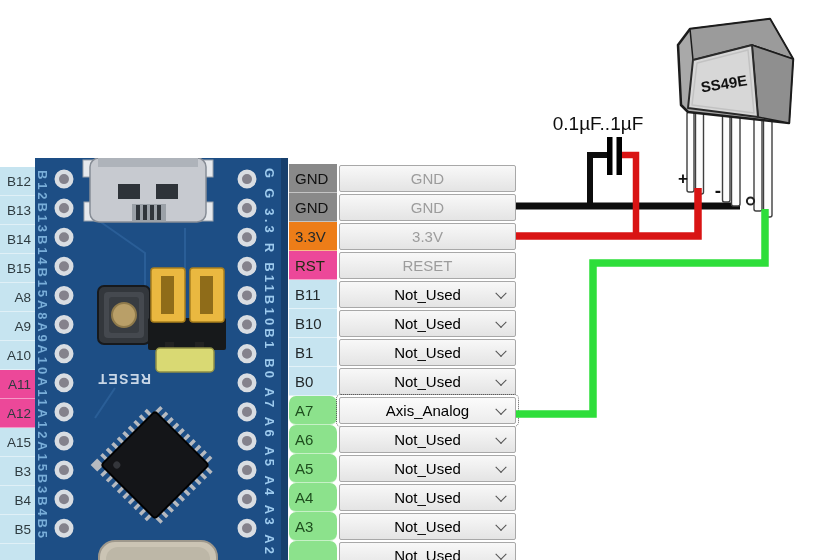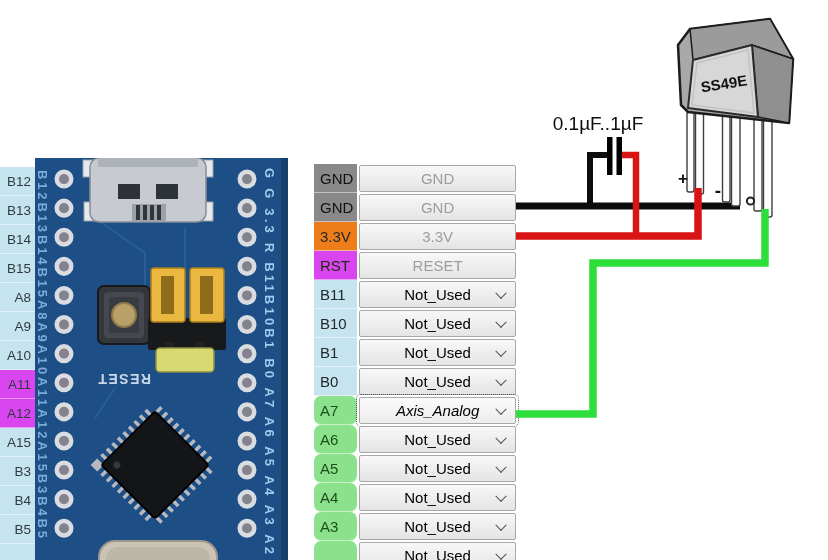--- a/index.html
+++ b/index.html
@@ -25,7 +25,7 @@
 
   
   #pin-table{position:absolute;left:289px;top:164px;width:227px;}
-  .prow{display:flex;height:29px;padding-left:25px;}
+  .prow{display:flex;height:29px;}
   .pcell{box-sizing:border-box;width:48px;display:flex;align-items:center;padding-left:6px;
          font-size:15px;color:#23292b;border-bottom:1px solid rgba(255,255,255,.5);}
   .c-gray .plabel, .pcell.c-gray{color:#111;}

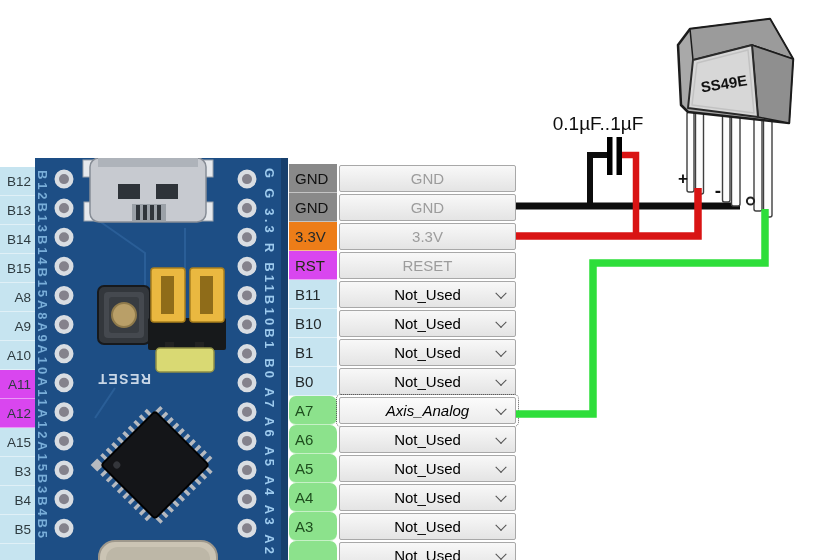--- a/index.html
+++ b/index.html
@@ -16,7 +16,7 @@
   
   .c-gray{background:#898989;}
   .c-orange{background:#ed7d18;}
-  .c-olive{background:#d946ef;}
+  .c-olive{background:#ec4899;}
   .c-blue{background:#c6e4f0;}
   .c-green{background:#8ce28c;}
 

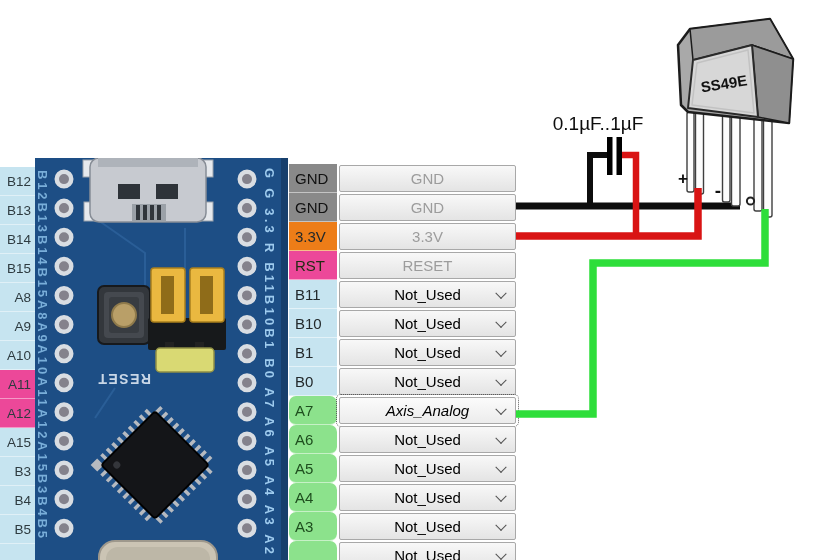--- a/index.html
+++ b/index.html
@@ -36,7 +36,7 @@
       background:linear-gradient(#f8f8f8,#e4e4e4);display:flex;align-items:center;
       justify-content:center;font-size:15px;color:#000;}
   .dd.disabled{color:#9c9c9c;}
-  .dd.focused{outline:1.5px dotted #5c5c5c;outline-offset:2px;background:linear-gradient(#fbfbfb,#ececec);font-style:italic;}
+  .dd.focused{outline:1.5px dotted #5c5c5c;outline-offset:2px;background:linear-gradient(#fbfbfb,#ececec);}
   .chev{position:absolute;right:10px;top:50%;width:7px;height:7px;
         border-right:1.8px solid #535353;border-bottom:1.8px solid #535353;
         transform:translateY(-72%) rotate(45deg);}

